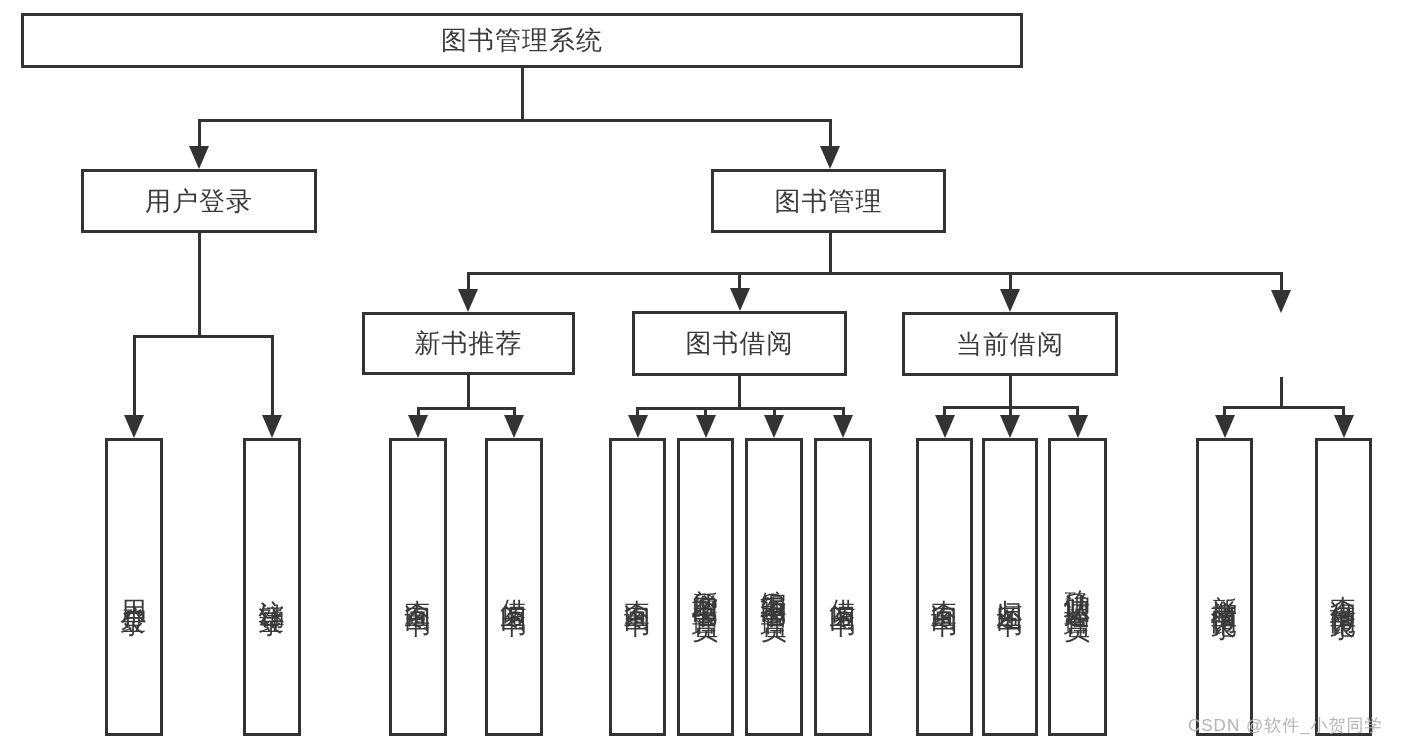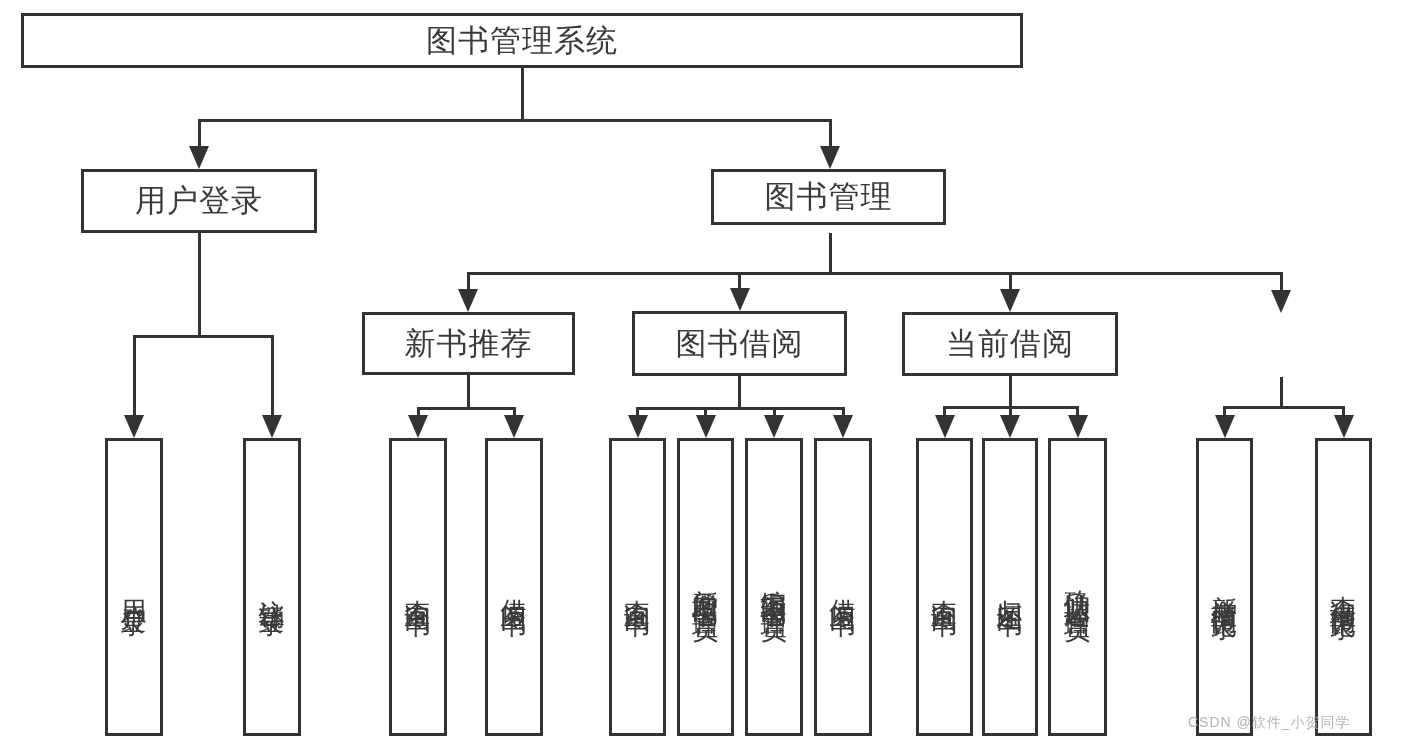--- a/index.html
+++ b/index.html
@@ -23,7 +23,7 @@
     border:3px solid var(--line);
     background:#fff;
     display:flex;align-items:center;justify-content:center;
-    font-size:31px;
+    font-size:26px;
     letter-spacing:1px;
     color:var(--text);
     text-align:right;

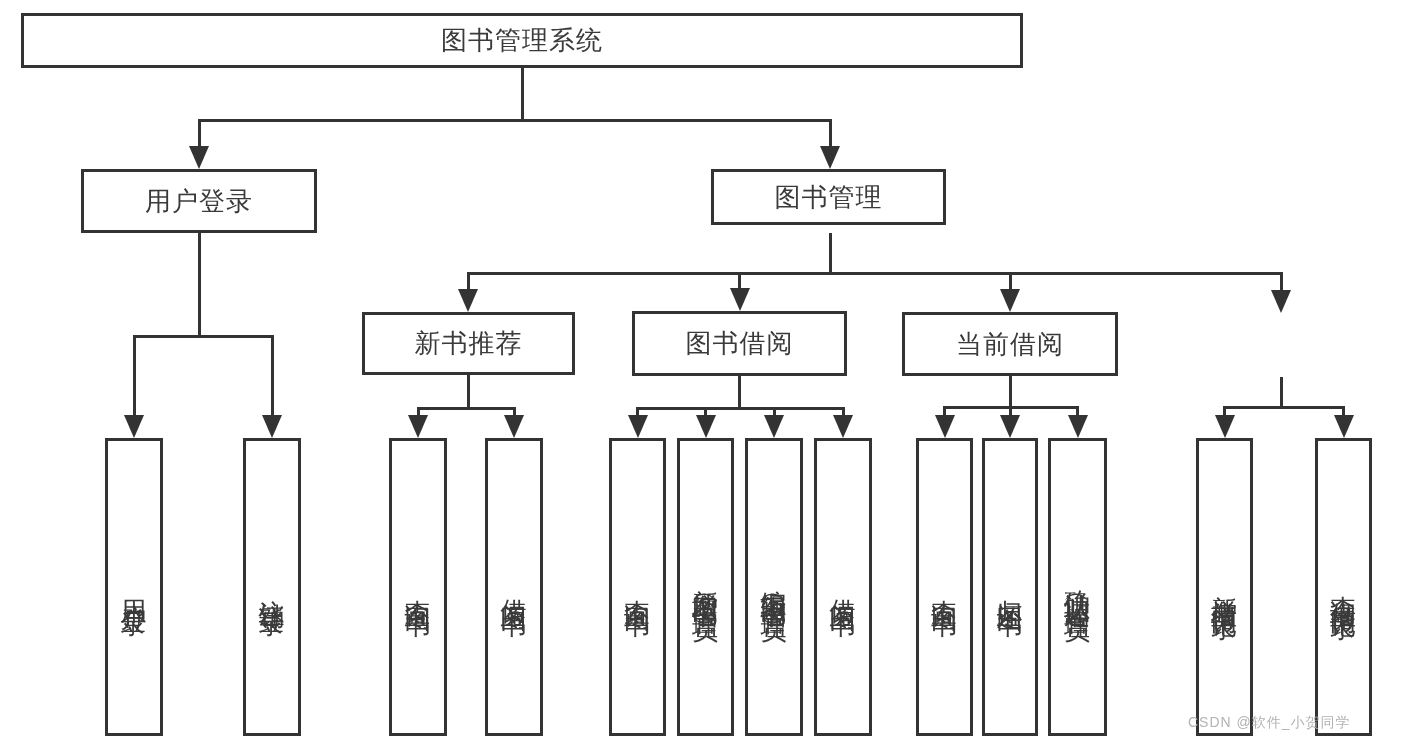--- a/index.html
+++ b/index.html
@@ -78,7 +78,7 @@
   <div class="arrow" style="left:828.5px;top:119px;height:27px;"></div>
 
   <div class="node" style="left:81px;top:169px;width:236px;height:64px;">用户登录</div>
-  <div class="node" style="left:711px;top:169px;width:235px;height:56px;">图书管理</div>
+  <div class="node" style="left:711px;top:169px;width:235px;height:64px;">图书管理</div>
 
   <div class="vl" style="left:197.5px;top:233px;width:3px;height:102px;"></div>
   <div class="hl" style="left:132.5px;top:335px;width:141px;height:3px;"></div>

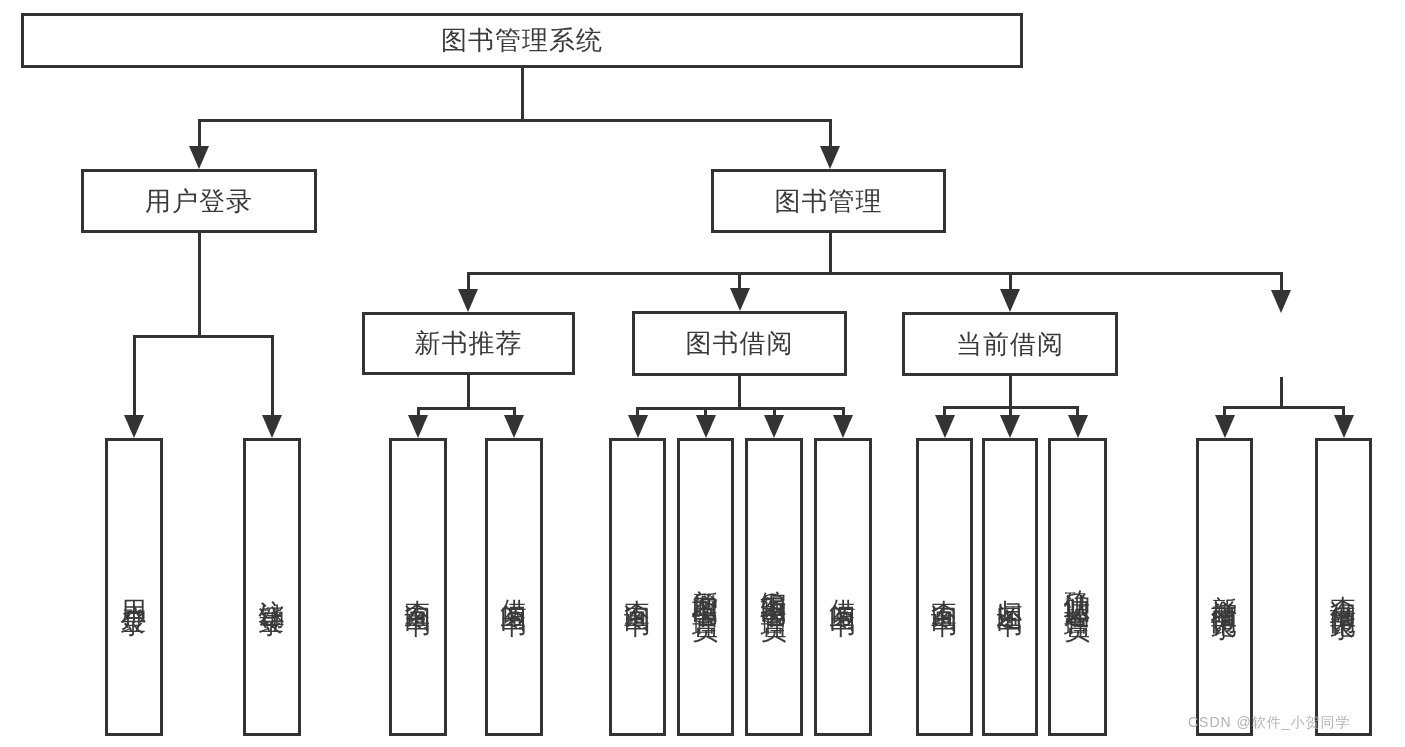--- a/index.html
+++ b/index.html
@@ -59,7 +59,7 @@
   .watermark{
     position:absolute;
     left:1188px;top:714px;
-    font-size:14px;
+    font-size:17px;
     letter-spacing:1px;
     color:#b3b3b3;
     white-space:nowrap;

